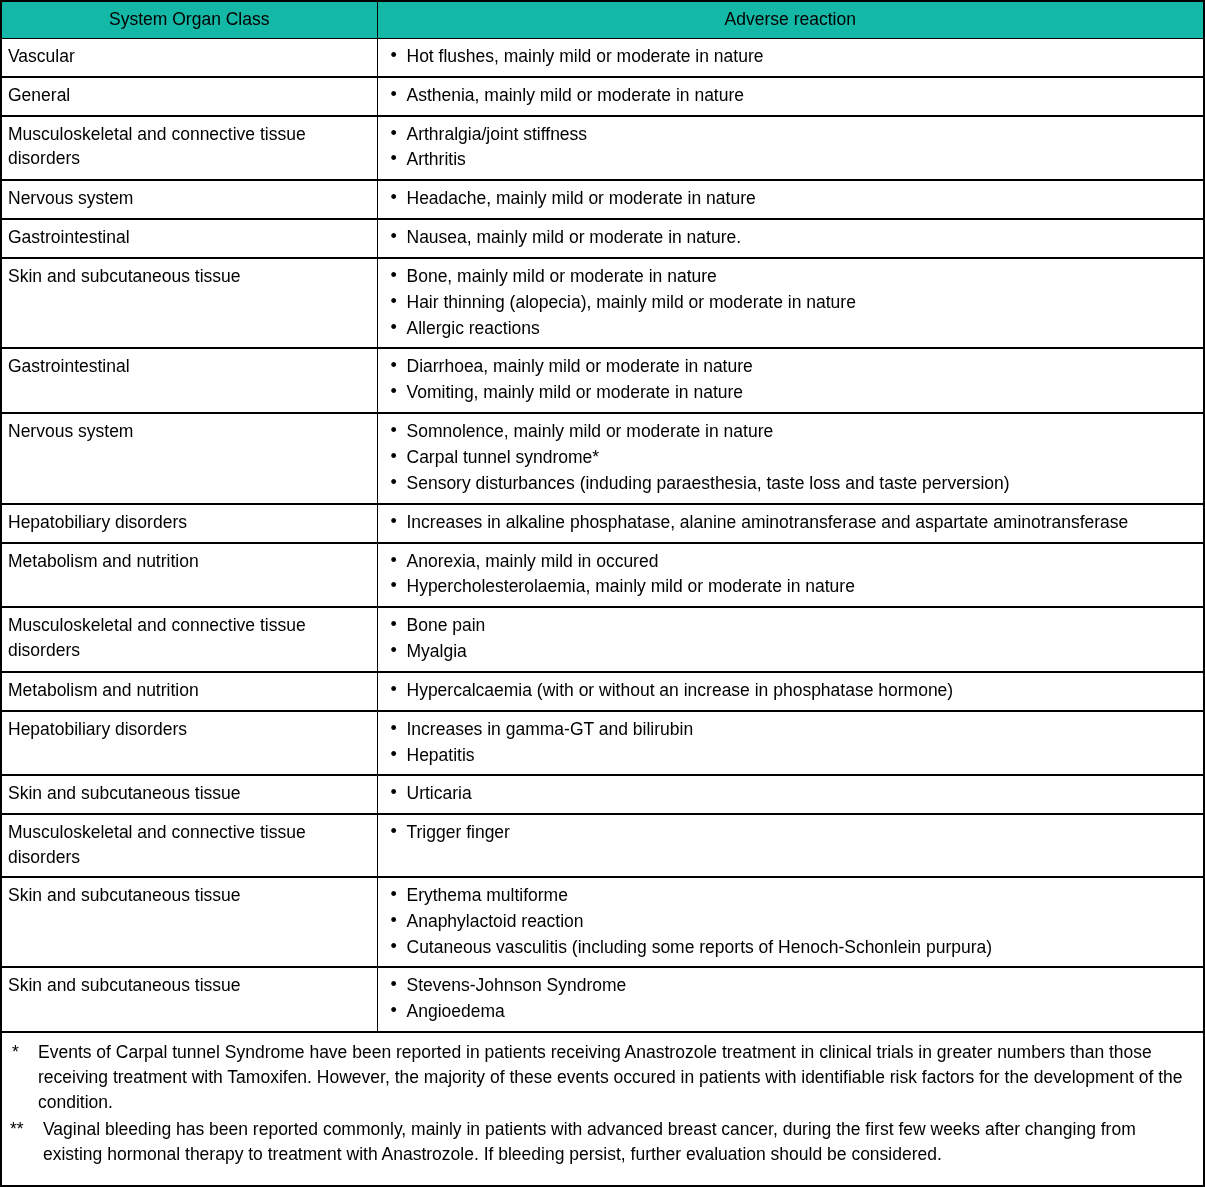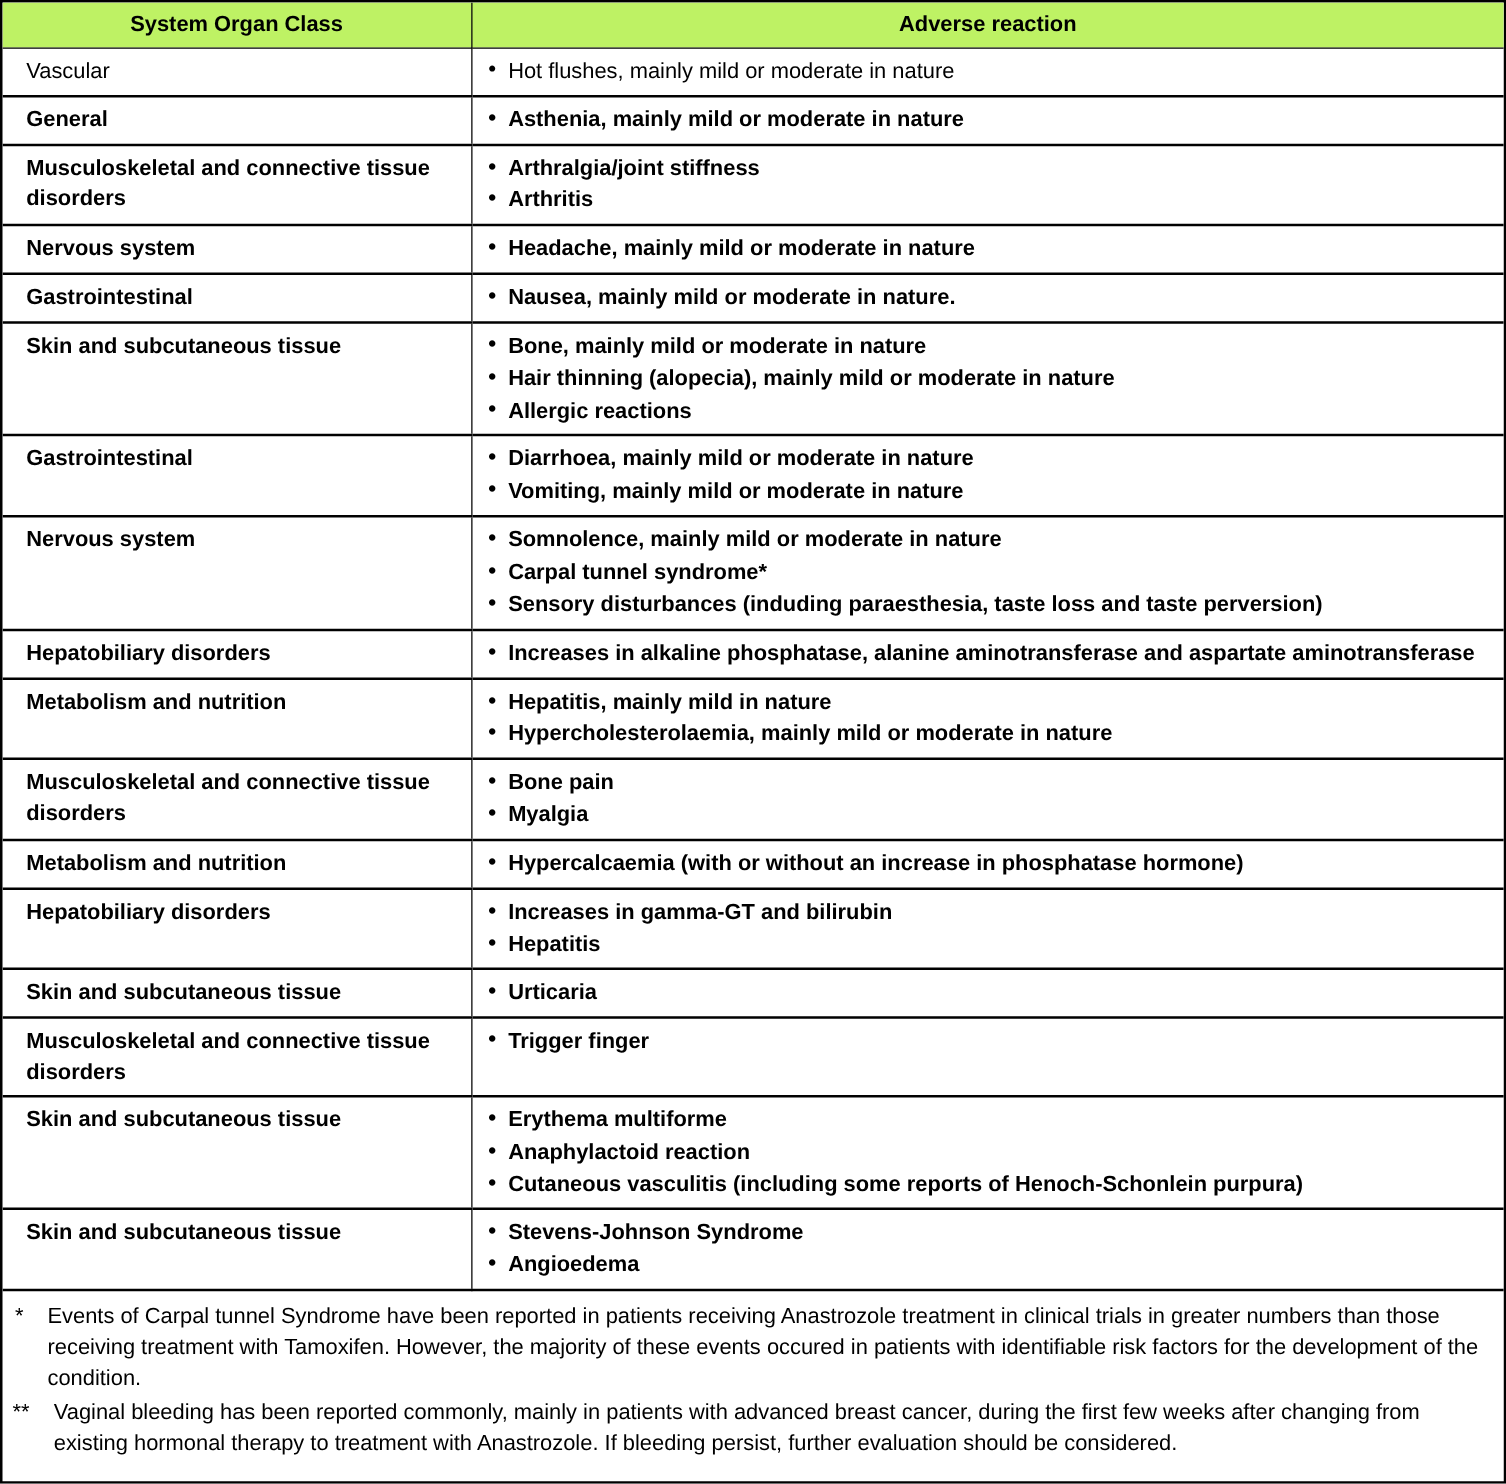--- a/index.html
+++ b/index.html
@@ -37,10 +37,10 @@
   table.ar-table col.c2 { width: auto; }
 
   thead th {
-    background: #bef264;
+    background: #14b8a6;
     border: 1px solid #000;
     border-top: none;
-    font-weight: bold;
+    font-weight: normal;
     font-size: 17.5px;
     padding: 5px 6px 6px 6px;
     height: 32px;

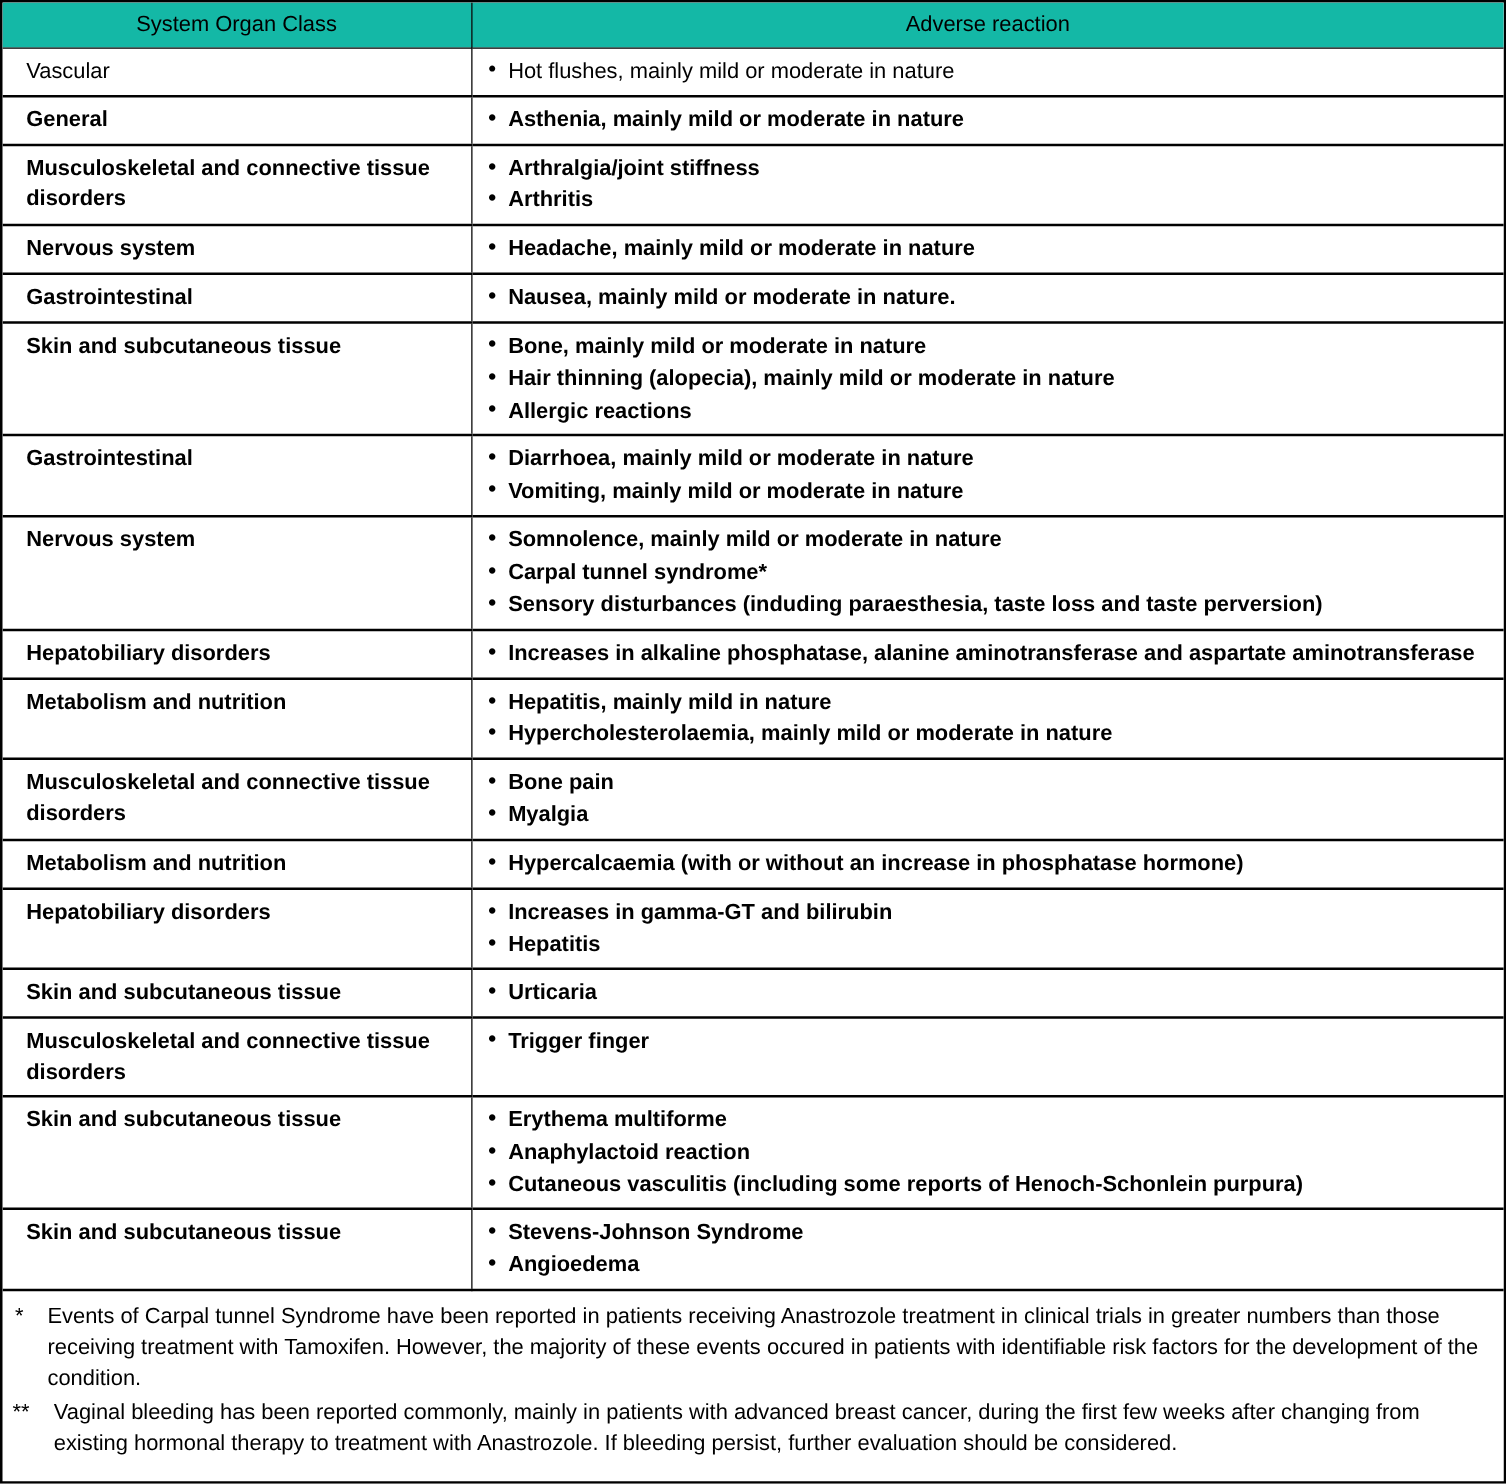--- a/index.html
+++ b/index.html
@@ -54,7 +54,7 @@
     vertical-align: top;
     padding: 5px 7px 6px 7px;
   }
-  tbody td.soc { border-left: none; padding-left: 19px; }
+  tbody td.soc { border-left: none; padding-left: 6px; }
   tbody td.rxn { border-right: none; padding-left: 12px; margin-left: 38px; }
 
   tbody tr.r-thick > td { border-top-width: 2px; font-weight: bold; }

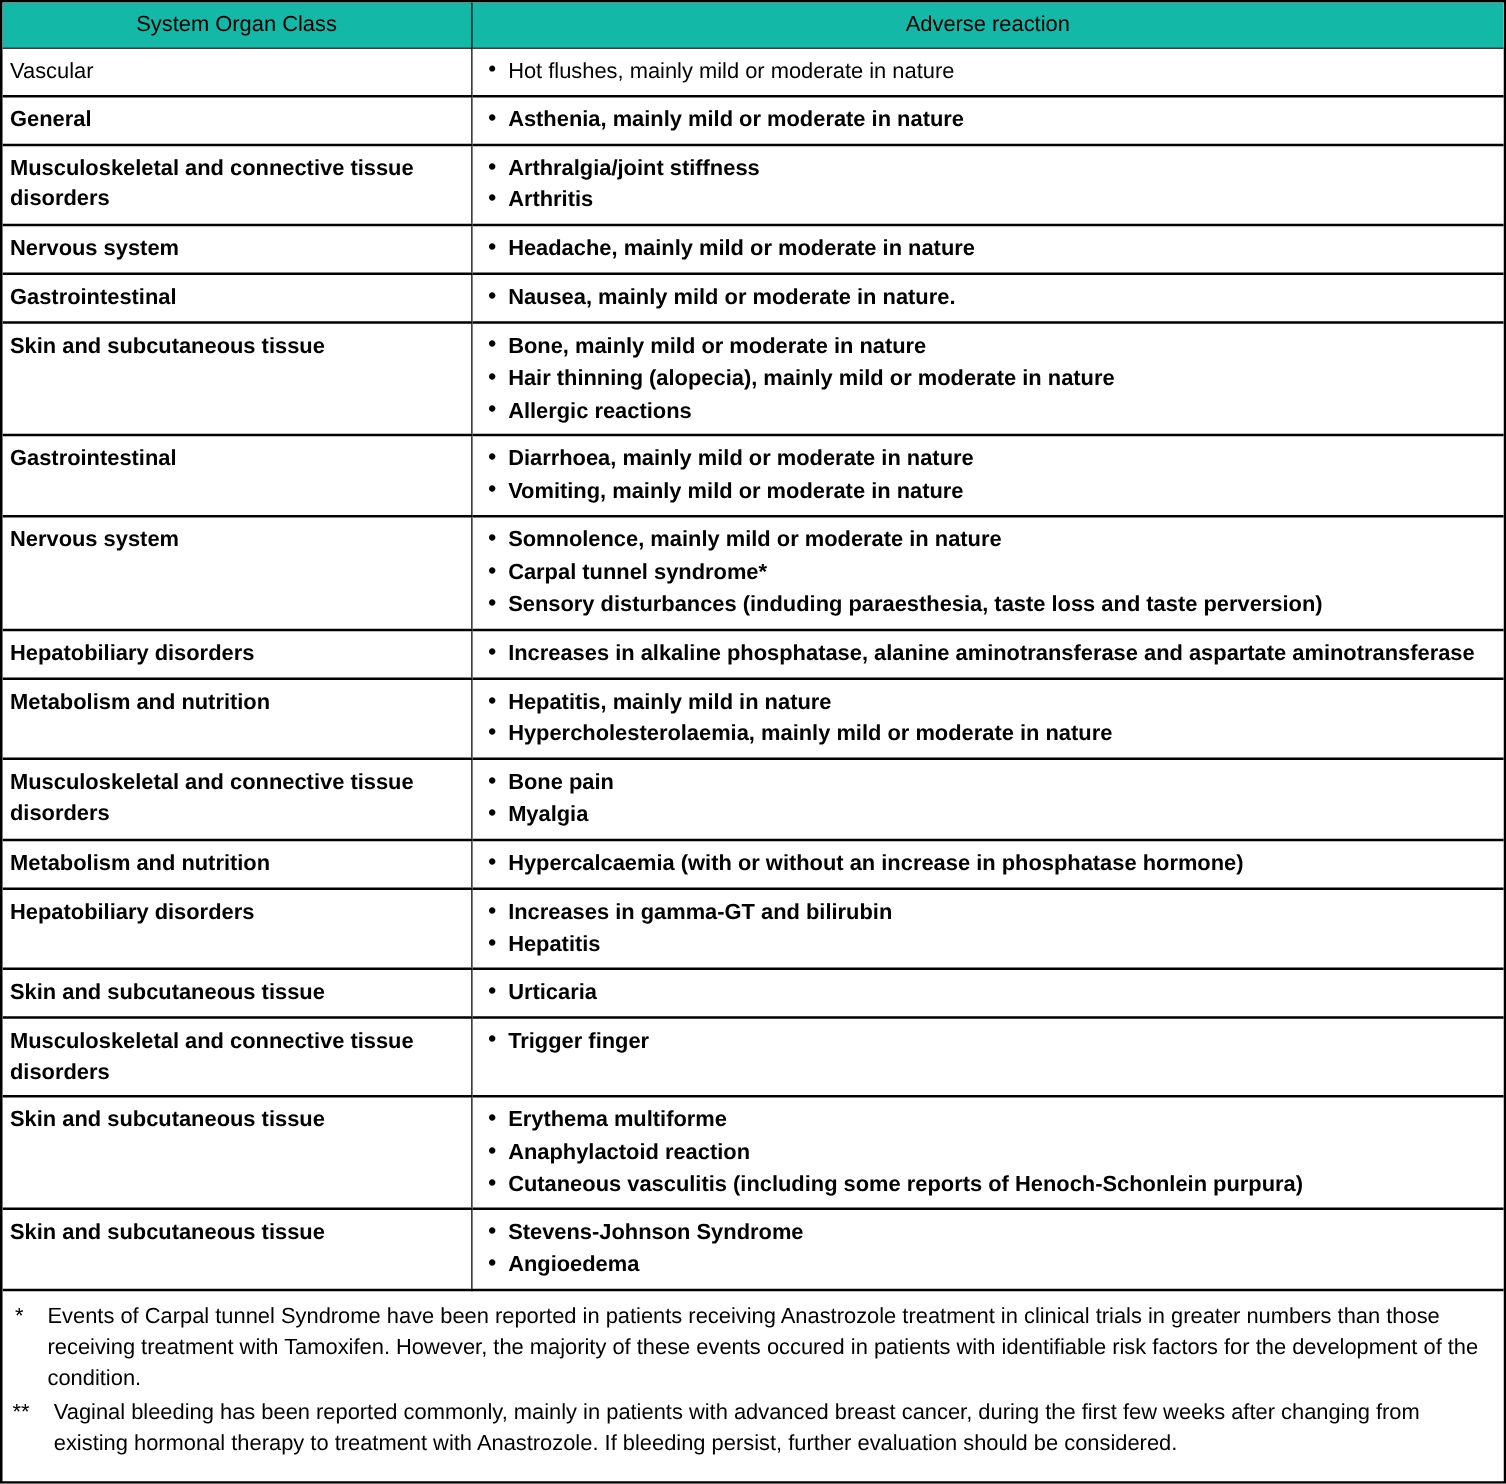--- a/index.html
+++ b/index.html
@@ -57,7 +57,7 @@
   tbody td.soc { border-left: none; padding-left: 6px; }
   tbody td.rxn { border-right: none; padding-left: 12px; margin-left: 38px; }
 
-  tbody tr.r-thick > td { border-top-width: 2px; font-weight: bold; }
+  tbody tr.r-thick > td { border-top-width: 2px; }
 
   .soc-text {
     display: block;

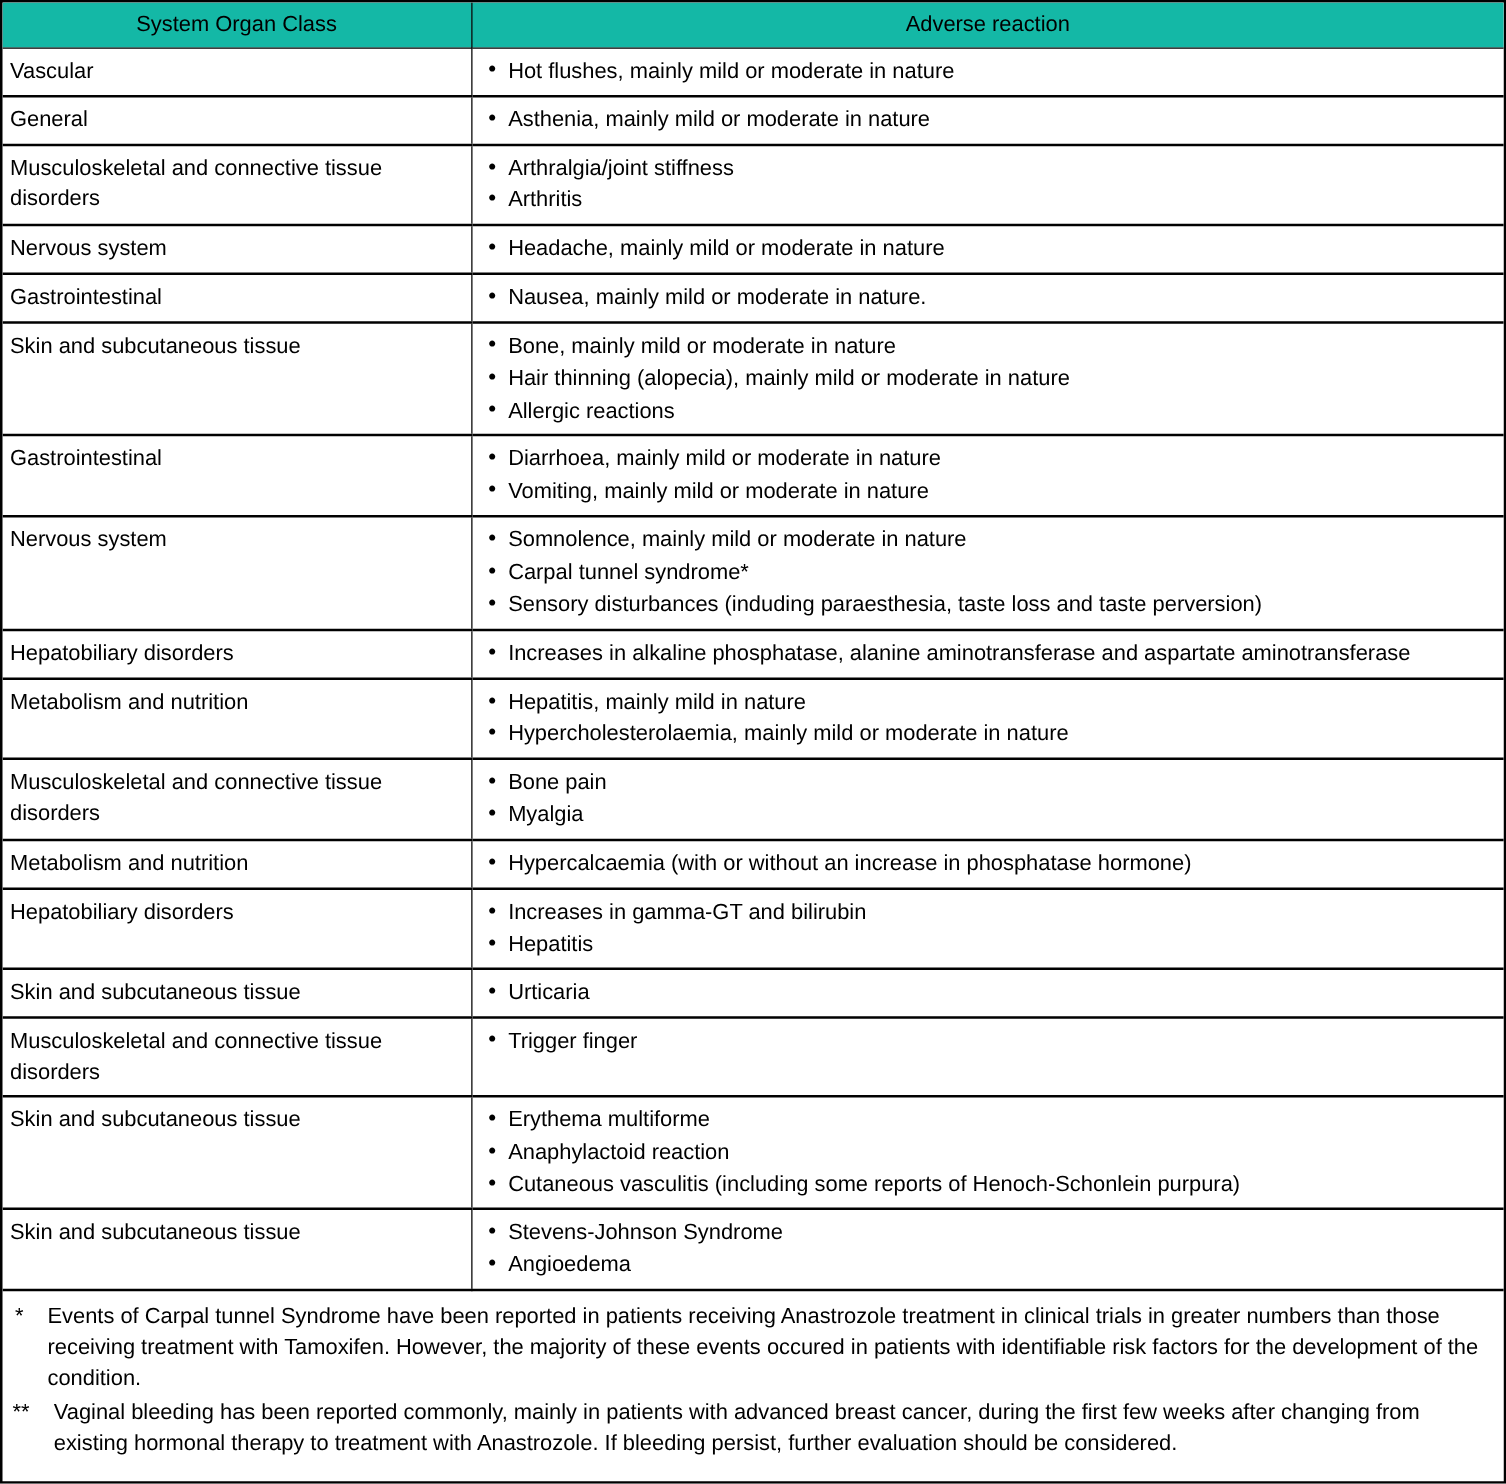--- a/index.html
+++ b/index.html
@@ -224,7 +224,7 @@
           </td>
           <td class="rxn">
             <ul class="rx">
-              <li>Hepatitis, mainly mild in nature</li>
+              <li>Anorexia, mainly mild in occured</li>
               <li>Hypercholesterolaemia, mainly mild or moderate in nature</li>
             </ul>
           </td>

